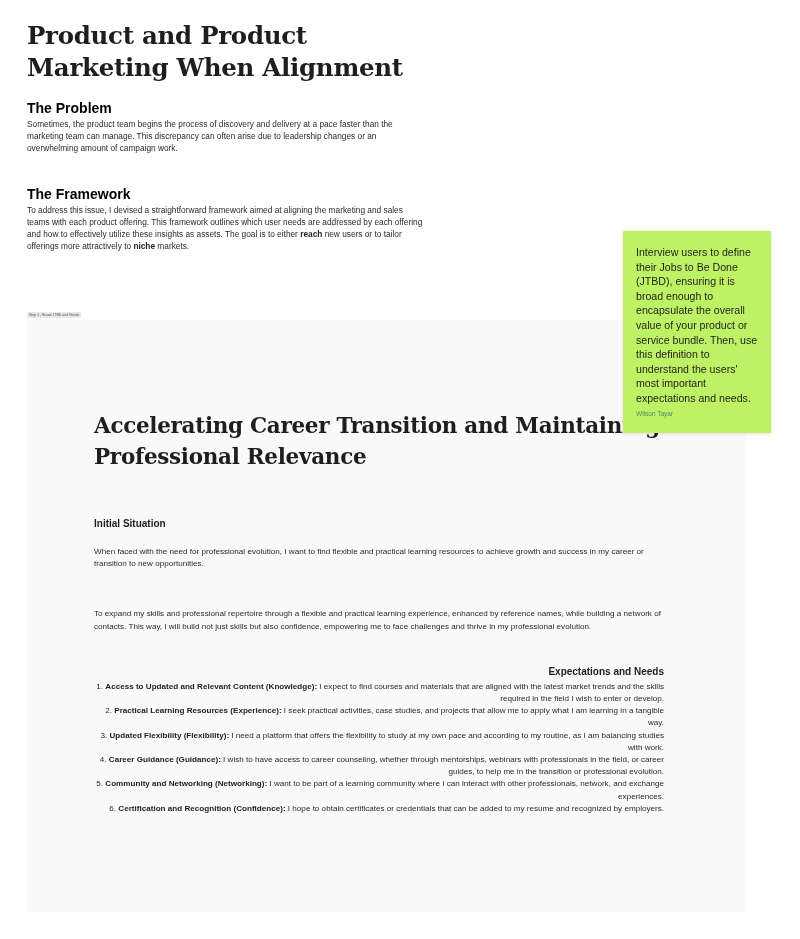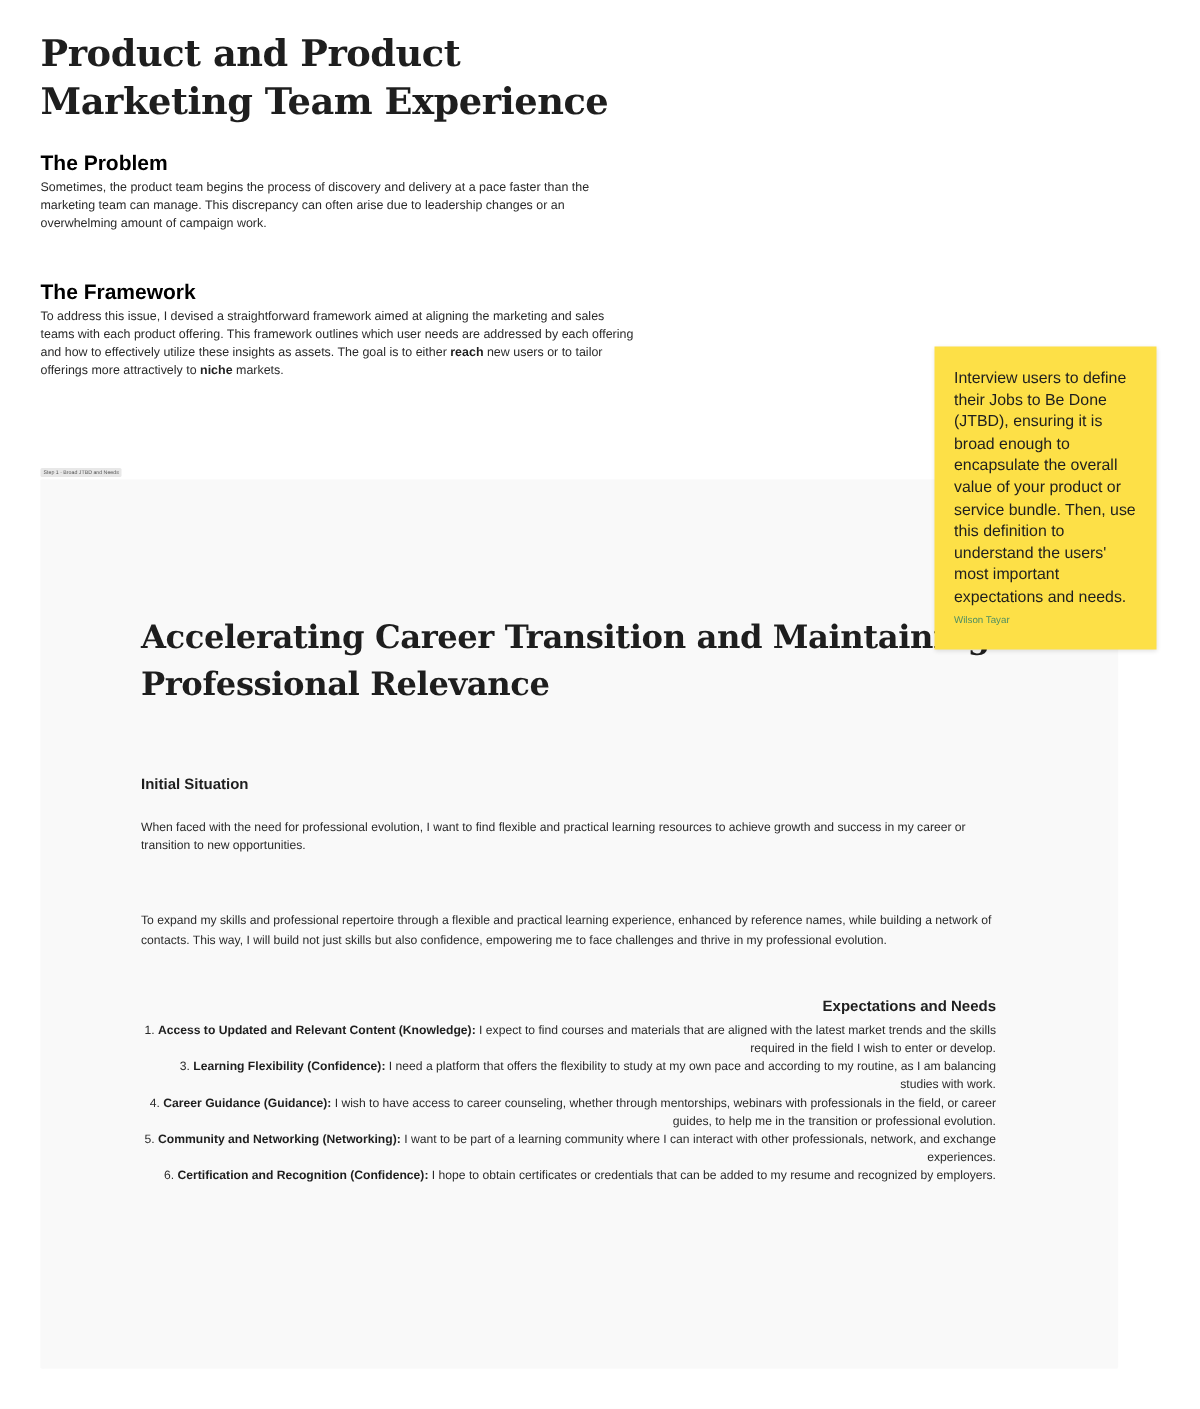--- a/index.html
+++ b/index.html
@@ -56,7 +56,7 @@
 <body>
 
 <div class="doc-header">
-  <h1 class="doc-title">Product and Product Marketing Team Experience</h1>
+  <h1 class="doc-title">Product and Product Marketing When Alignment</h1>
 
   <div class="section">
     <h2>The Problem</h2>

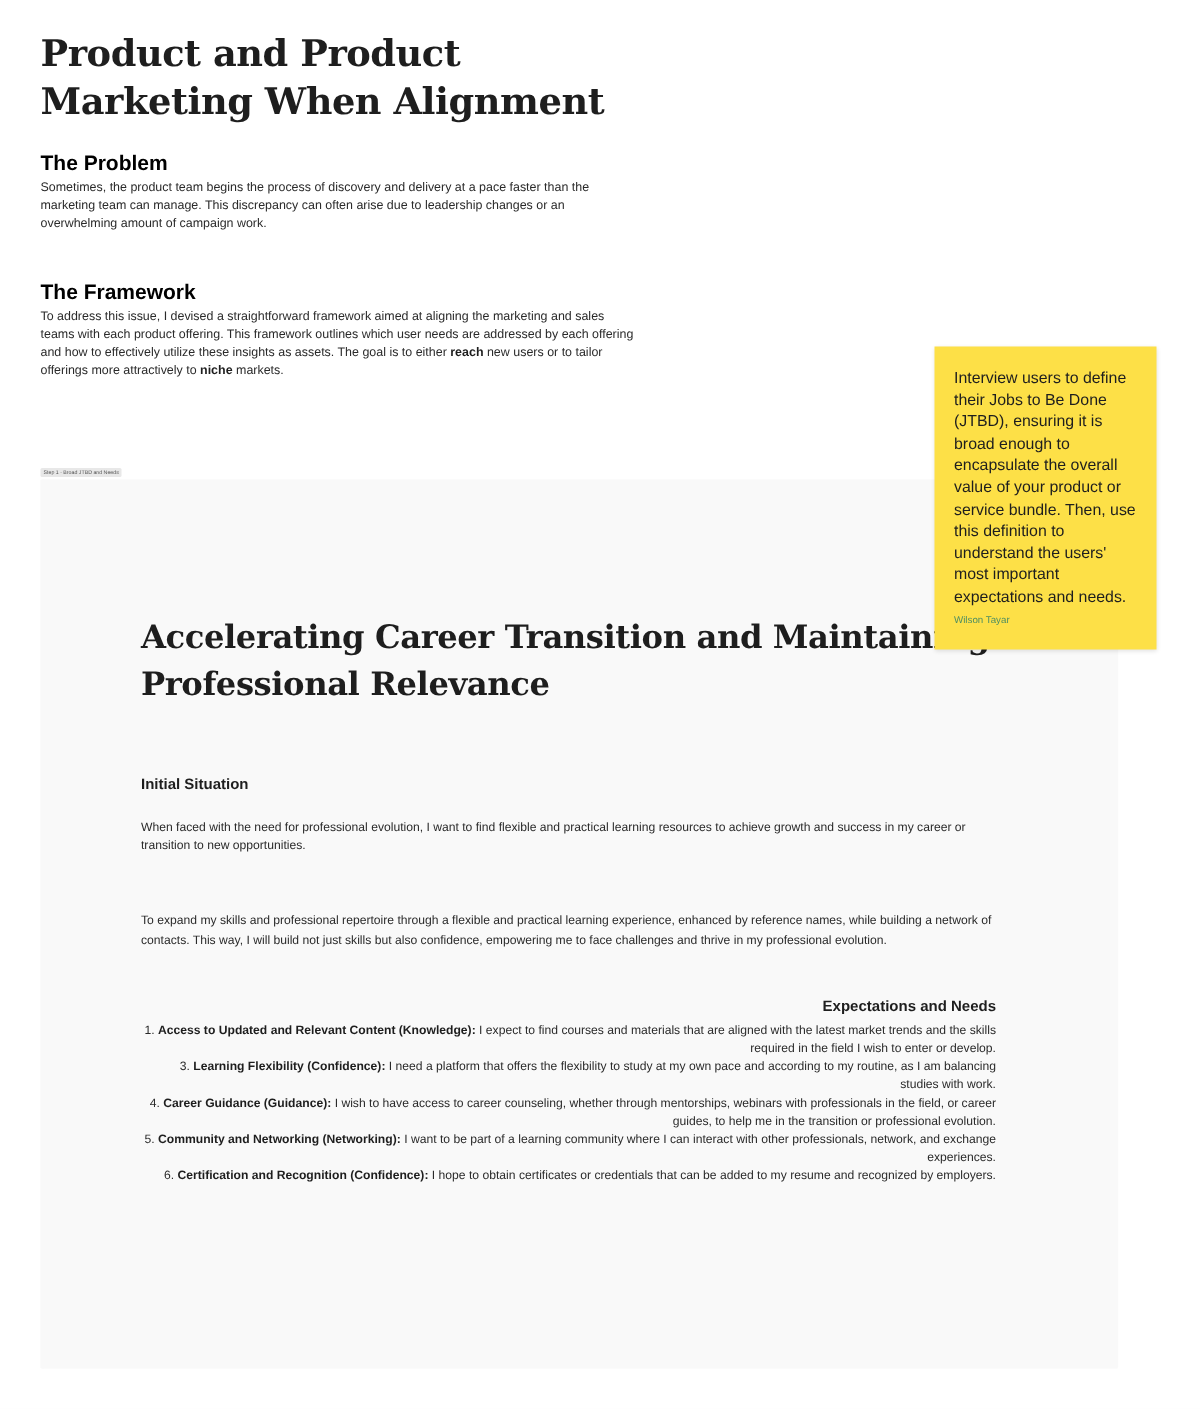--- a/index.html
+++ b/index.html
@@ -46,7 +46,7 @@
 
     .sticky {
       position: absolute; left: 623px; top: 231px; width: 148px; height: 202px;
-      background: #fde047; box-shadow: 0 1px 3px rgba(0,0,0,0.12);
+      background: #bef264; box-shadow: 0 1px 3px rgba(0,0,0,0.12);
       padding: 14px 12px 0 13px;
     }
     .sticky-text { font-size: 10.6px; line-height: 14.6px; color: #1e1e1e; }

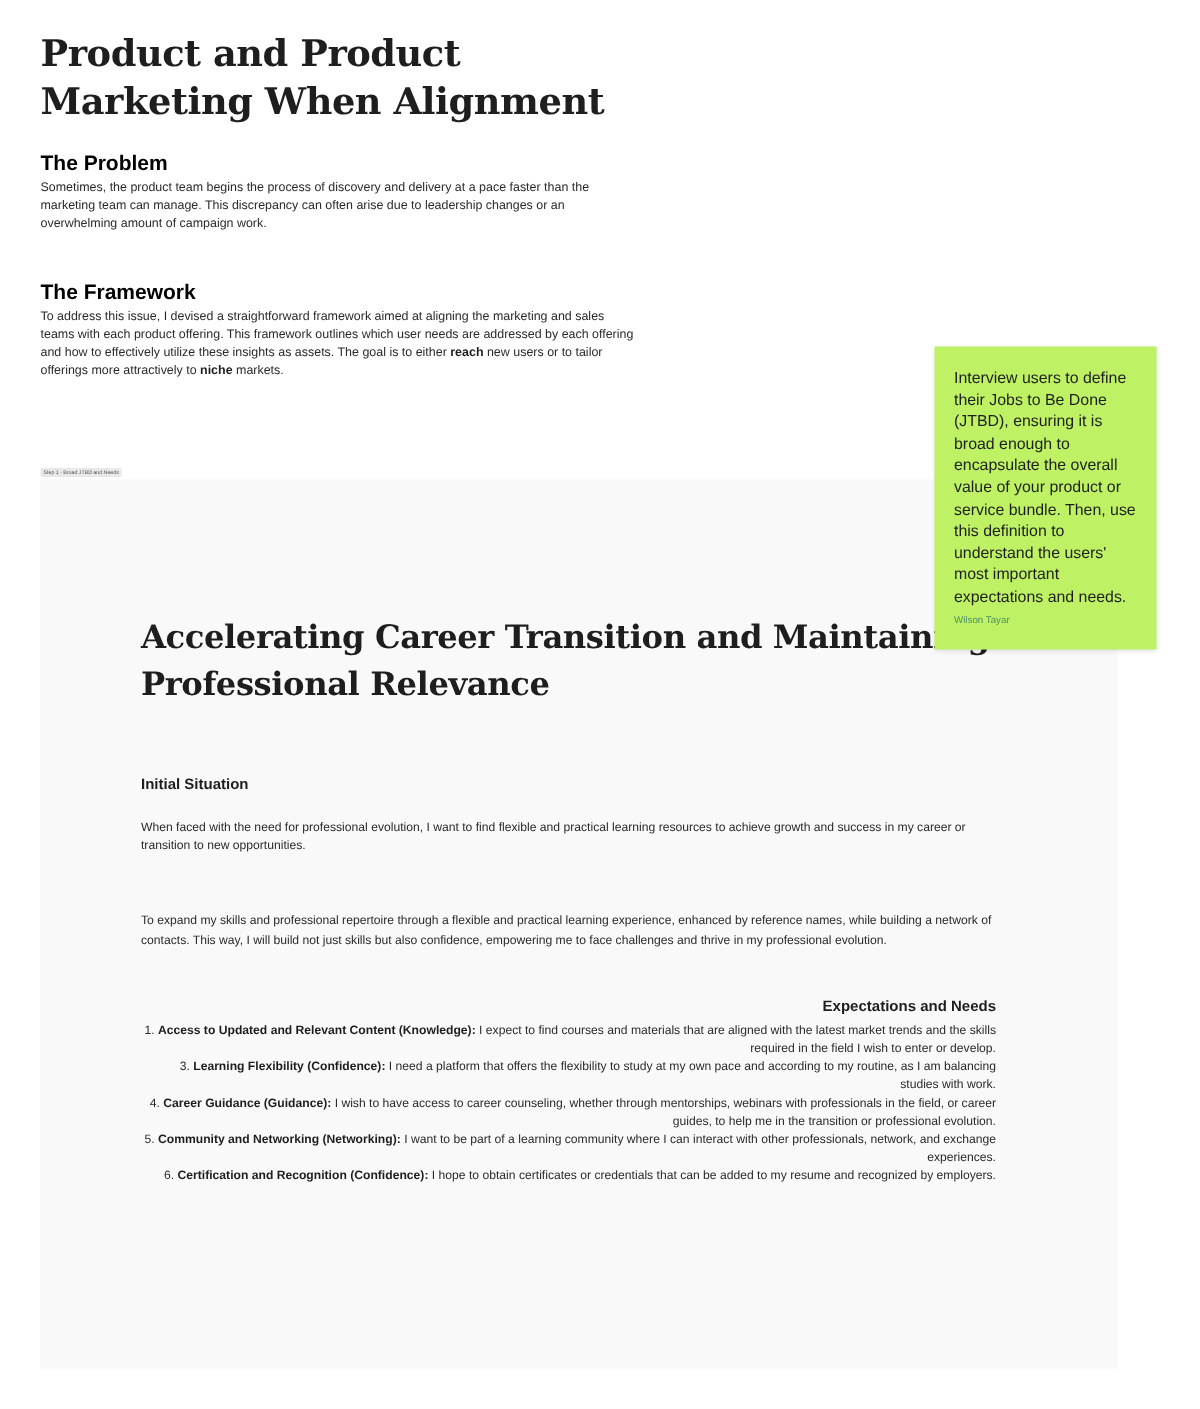--- a/index.html
+++ b/index.html
@@ -88,6 +88,7 @@
       <h3>Expectations and Needs</h3>
       <ol>
         <li><span>1. </span><b>Access to Updated and Relevant Content (Knowledge):</b><span> I expect to find courses and materials that are aligned with the latest market trends and the skills required in the field I wish to enter or develop.</span></li>
+        <li><span>2. </span><b>Practical Learning Resources (Experience):</b><span> I seek practical activities, case studies, and projects that allow me to apply what I am learning in a tangible way.</span></li>
         <li><span>3. </span><b>Learning Flexibility (Confidence):</b><span> I need a platform that offers the flexibility to study at my own pace and according to my routine, as I am balancing studies with work.</span></li>
         <li><span>4. </span><b>Career Guidance (Guidance):</b><span> I wish to have access to career counseling, whether through mentorships, webinars with professionals in the field, or career guides, to help me in the transition or professional evolution.</span></li>
         <li><span>5. </span><b>Community and Networking (Networking):</b><span> I want to be part of a learning community where I can interact with other professionals, network, and exchange experiences.</span></li>

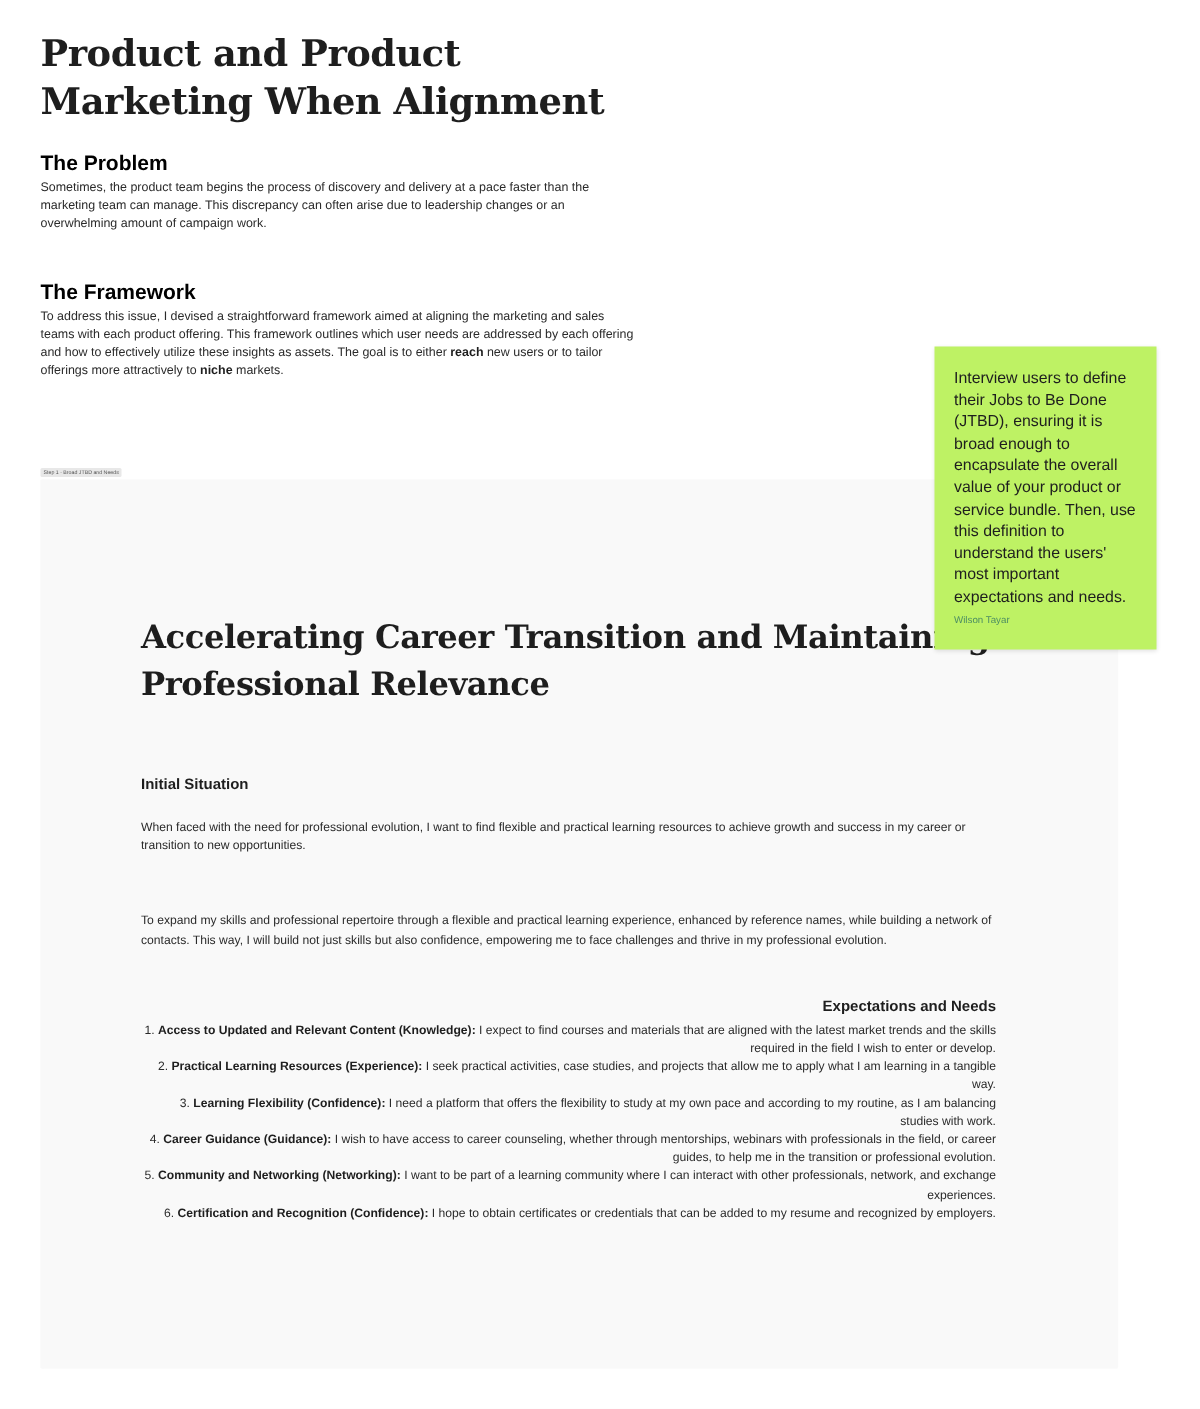--- a/index.html
+++ b/index.html
@@ -89,7 +89,7 @@
       <ol>
         <li><span>1. </span><b>Access to Updated and Relevant Content (Knowledge):</b><span> I expect to find courses and materials that are aligned with the latest market trends and the skills required in the field I wish to enter or develop.</span></li>
         <li><span>2. </span><b>Practical Learning Resources (Experience):</b><span> I seek practical activities, case studies, and projects that allow me to apply what I am learning in a tangible way.</span></li>
-        <li><span>3. </span><b>Learning Flexibility (Confidence):</b><span> I need a platform that offers the flexibility to study at my own pace and according to my routine, as I am balancing studies with work.</span></li>
+        <li><span>3. </span><b>Updated Flexibility (Flexibility):</b><span> I need a platform that offers the flexibility to study at my own pace and according to my routine, as I am balancing studies with work.</span></li>
         <li><span>4. </span><b>Career Guidance (Guidance):</b><span> I wish to have access to career counseling, whether through mentorships, webinars with professionals in the field, or career guides, to help me in the transition or professional evolution.</span></li>
         <li><span>5. </span><b>Community and Networking (Networking):</b><span> I want to be part of a learning community where I can interact with other professionals, network, and exchange experiences.</span></li>
         <li><span>6. </span><b>Certification and Recognition (Confidence):</b><span> I hope to obtain certificates or credentials that can be added to my resume and recognized by employers.</span></li>

